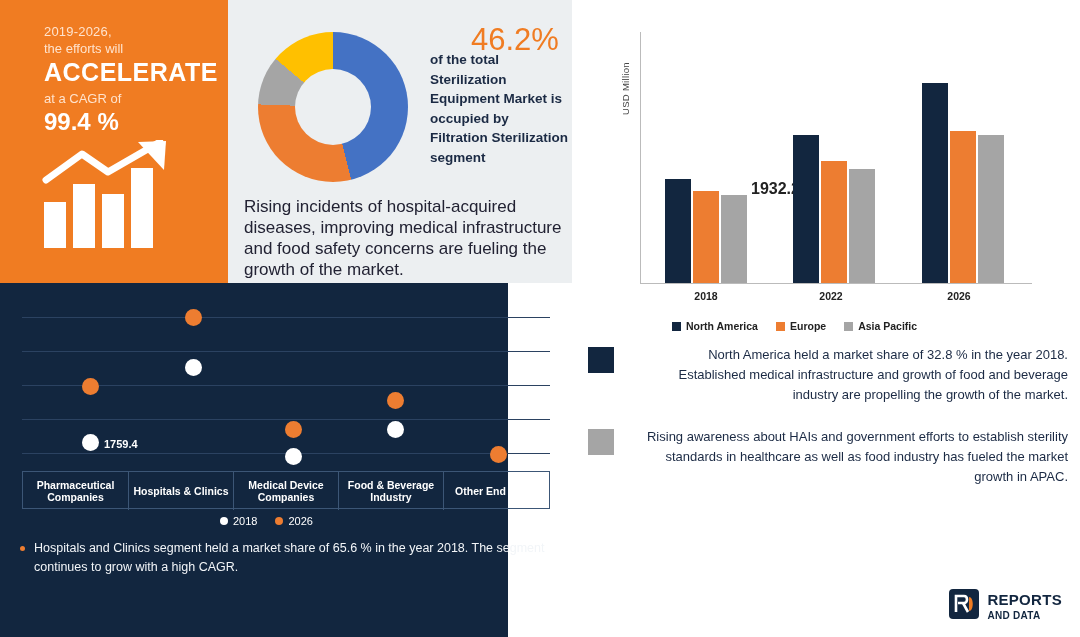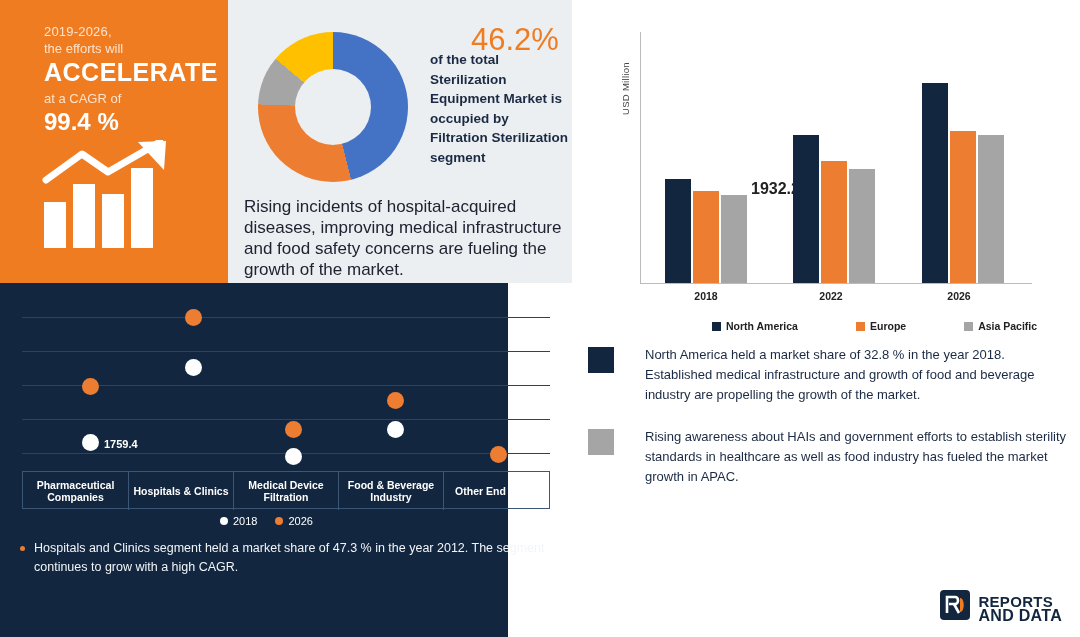--- a/index.html
+++ b/index.html
@@ -59,7 +59,7 @@
   .bar-value{position:absolute;font-size:16px;font-weight:bold;color:#222;}
   .x-lab{position:absolute;top:258px;font-size:10.5px;font-weight:bold;color:#222;text-align:center;width:80px;}
   .chart-legend{position:absolute;left:60px;top:300px;display:flex;gap:18px;align-items:center;font-size:10.5px;color:#222;font-weight:bold;}
-  .cl-item{display:flex;align-items:center;gap:5px;margin-left:40px;}
+  .cl-item{display:flex;align-items:center;gap:5px;}
   .cl-sw{width:9px;height:9px;display:inline-block;}
 
   .notes{position:absolute;left:16px;top:345px;width:480px;}

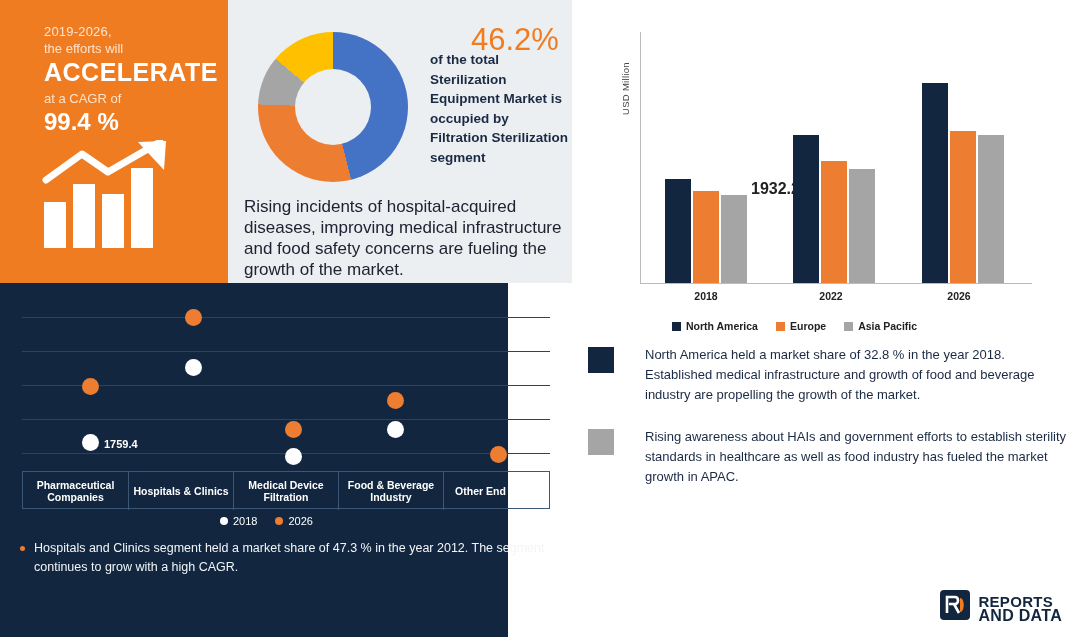--- a/index.html
+++ b/index.html
@@ -63,7 +63,7 @@
   .cl-sw{width:9px;height:9px;display:inline-block;}
 
   .notes{position:absolute;left:16px;top:345px;width:480px;}
-  .note{position:relative;display:flex;gap:31px;margin-bottom:22px;}
+  .note{position:relative;display:flex;gap:31px;margin-bottom:22px;text-align:right;}
   .note-sw{flex:0 0 auto;width:26px;height:26px;margin-top:2px;}
   .note-sw.na{background:#12263f;}
   .note-sw.eu{background:#ed7d31;}

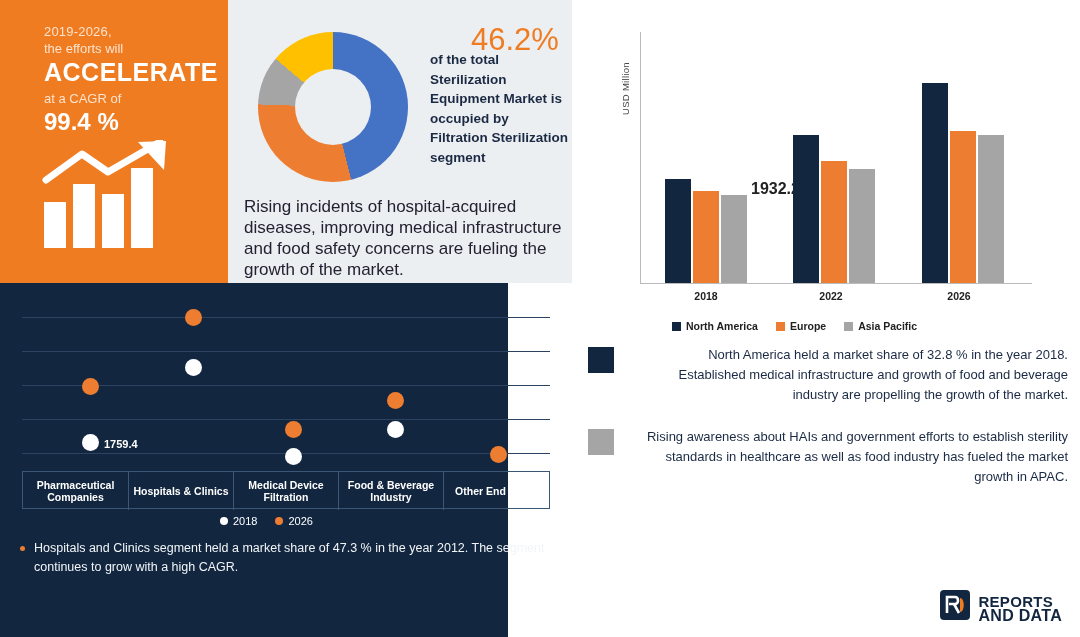--- a/index.html
+++ b/index.html
@@ -134,7 +134,7 @@
     <div class="axis-box">
       <div class="axis-cell" style="left:0px;width:106px">Pharmaceutical Companies</div>
       <div class="axis-cell" style="left:106px;width:105px">Hospitals &amp; Clinics</div>
-      <div class="axis-cell" style="left:211px;width:105px">Medical Device Filtration</div>
+      <div class="axis-cell" style="left:211px;width:105px">Medical Device Companies</div>
       <div class="axis-cell last" style="left:421px;width:105px">Other End Users</div>
       <div class="axis-cell" style="left:316px;width:105px">Food &amp; Beverage Industry</div>
     </div>

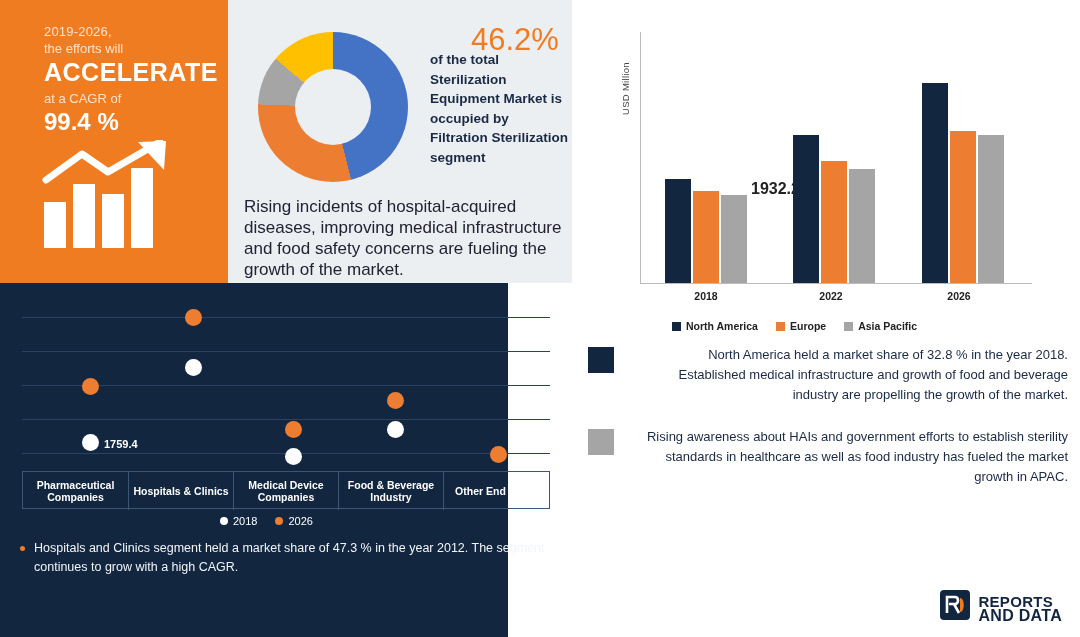--- a/index.html
+++ b/index.html
@@ -151,7 +151,7 @@
     </div>
 
     <div class="bullets">
-      <div class="bullet">Hospitals and Clinics segment held a market share of 47.3 % in the year 2012. The segment continues to grow with a high CAGR.</div>
+      <div class="bullet">Hospitals and Clinics segment held a market share of 65.6 % in the year 2018. The segment continues to grow with a high CAGR.</div>
     </div>
   </div>
 

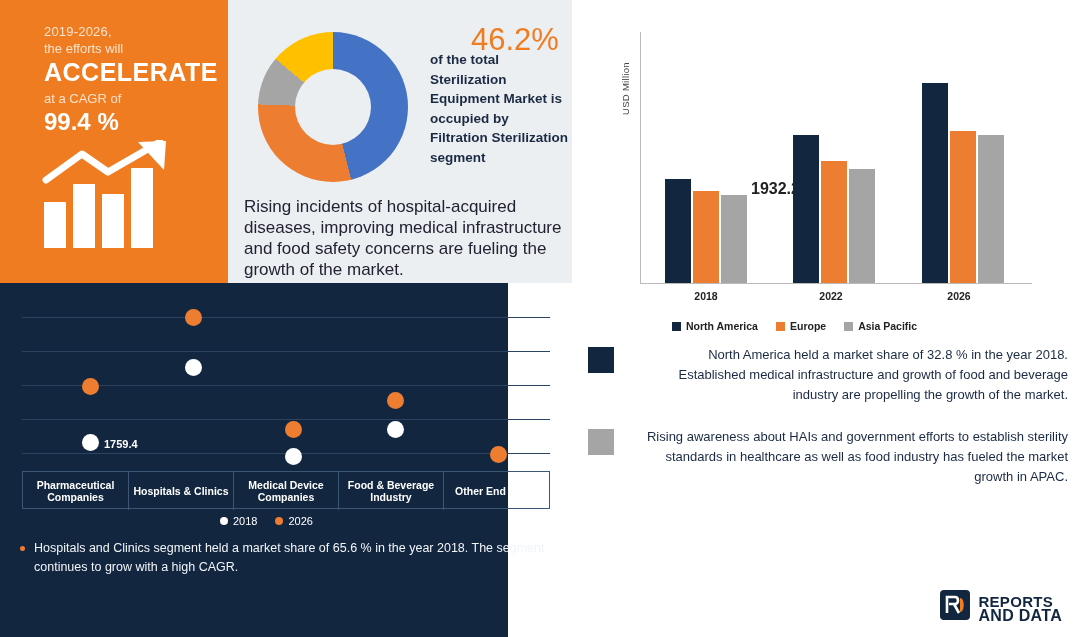--- a/index.html
+++ b/index.html
@@ -74,7 +74,7 @@
   .logo-mark{width:30px;height:30px;position:relative;}
   .logo-text{line-height:14px;margin-top:9px;}
   .logo-t1{font-size:15px;font-weight:bold;color:#12263f;letter-spacing:.3px;}
-  .logo-t2{font-size:16px;font-weight:bold;color:#12263f;letter-spacing:.3px;}
+  .logo-t2{font-size:10px;font-weight:bold;color:#12263f;letter-spacing:.3px;}
 </style>
 </head>
 <body>

